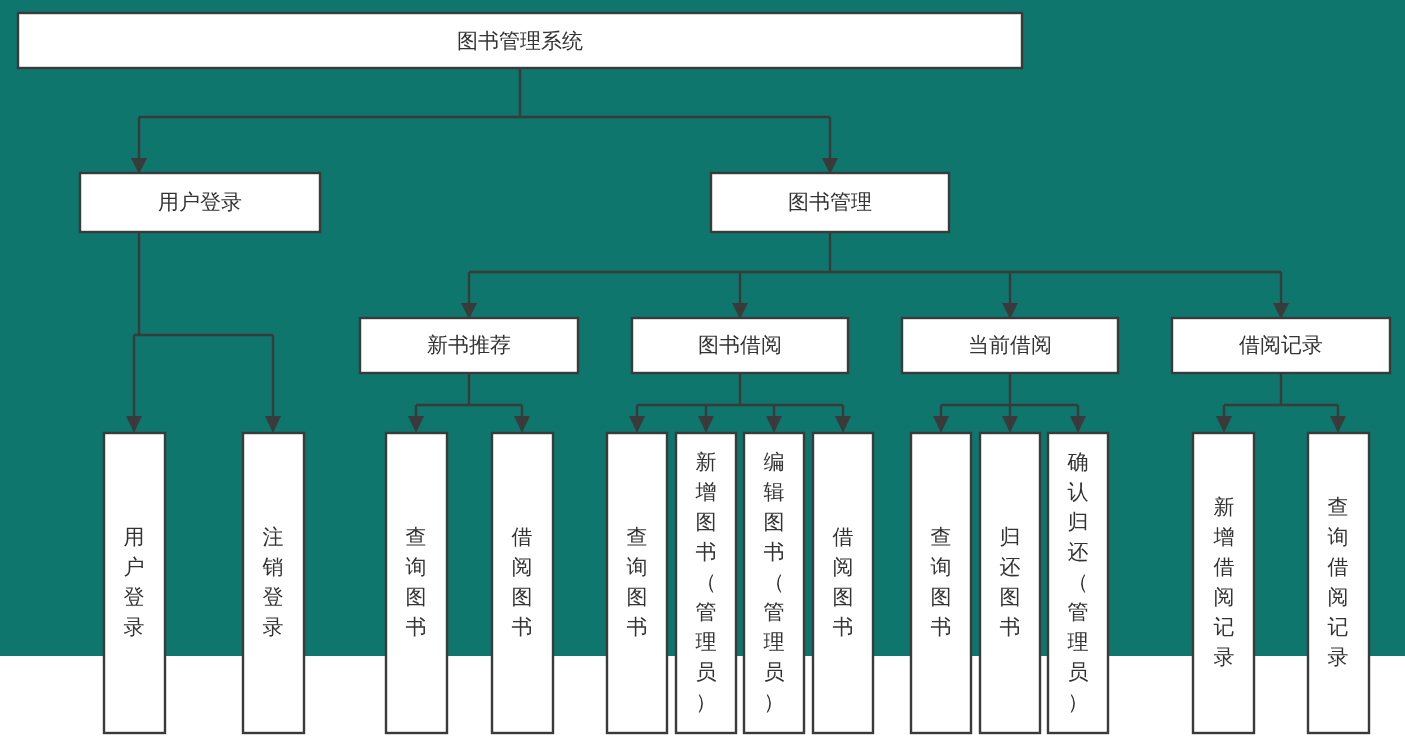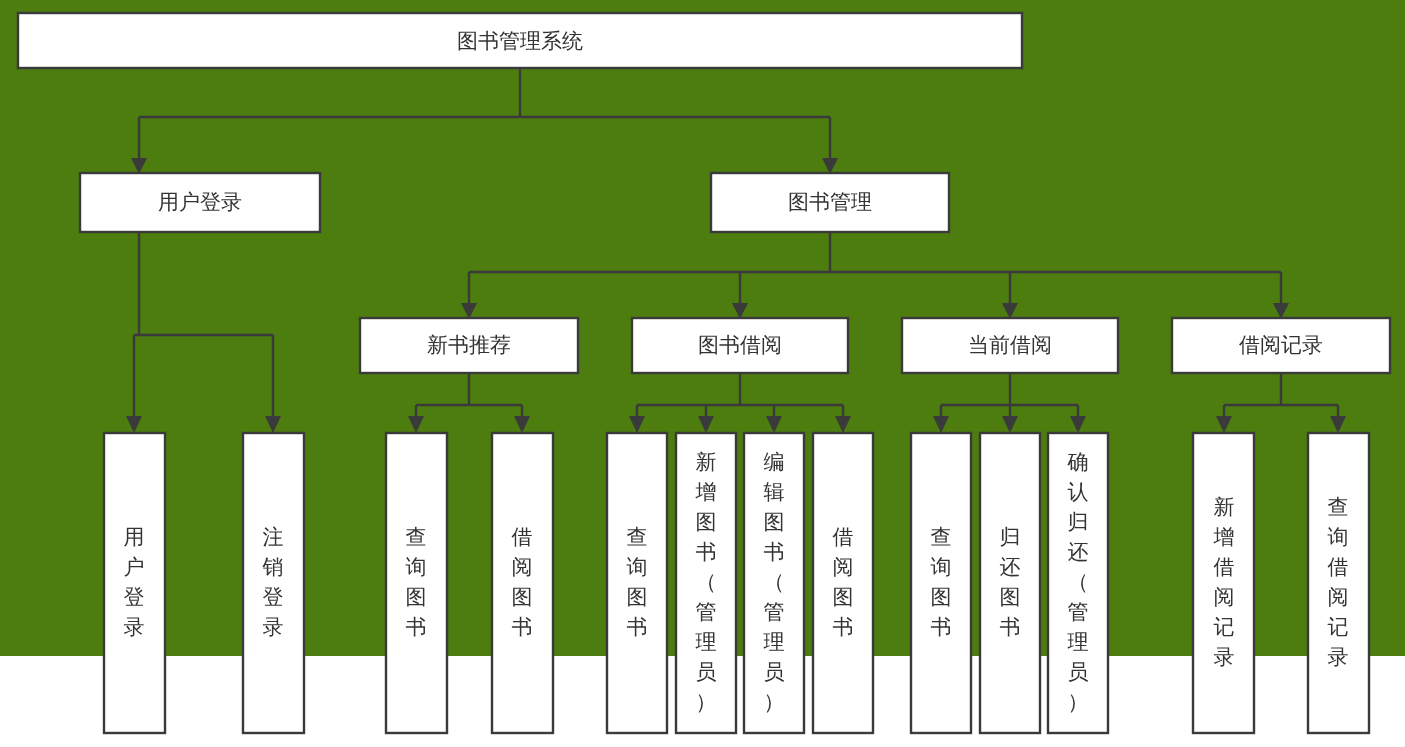--- a/index.html
+++ b/index.html
@@ -17,7 +17,7 @@
     position: relative;
     width: 1405px;
     height: 656px;
-    background: #4d7c0f;
+    background: #0f766e;
   }
   svg.diagram-canvas {
     position: absolute;

